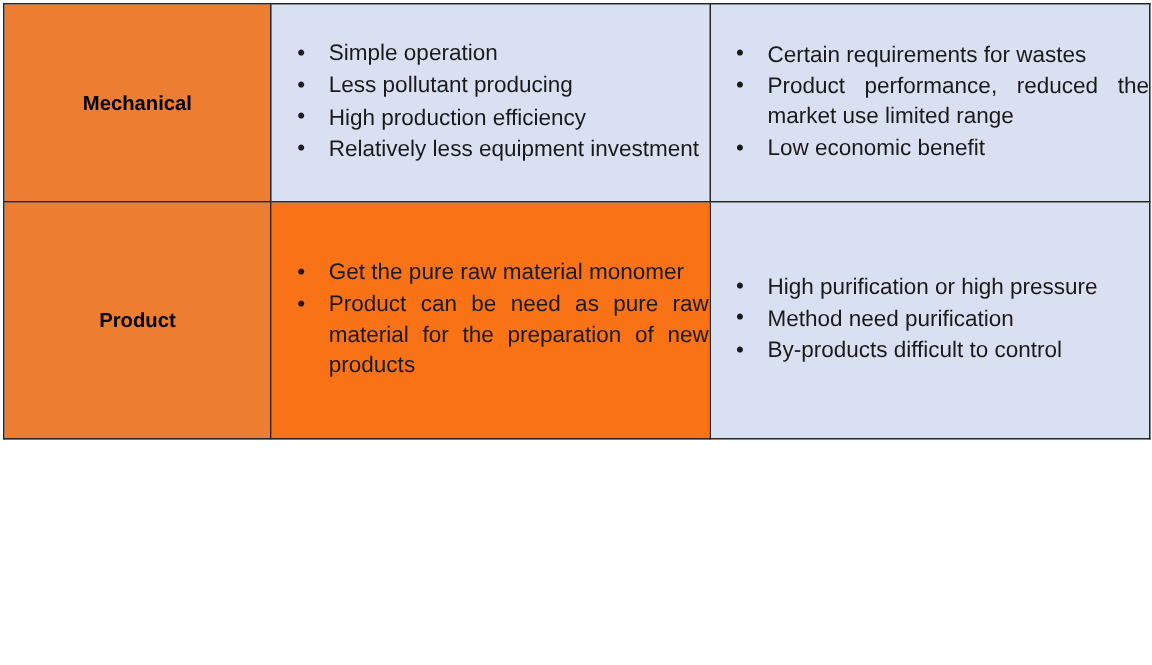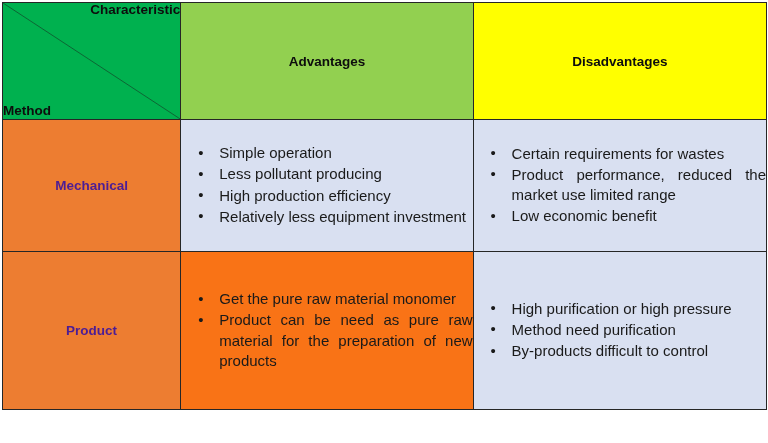--- a/index.html
+++ b/index.html
@@ -147,19 +147,6 @@
   <table class="comparison">
     <tbody>
 
-      <tr class="row-header">
-        <td class="cell-corner col-method" style="background: rgb(0, 177, 79); border-color: rgb(38, 38, 38);">
-          <div class="corner-inner">
-            <svg class="corner-diagonal" viewBox="0 0 100 100" preserveAspectRatio="none">
-              <line x1="0" y1="0" x2="100" y2="100" stroke="#1a1a1a" stroke-width="0.5" vector-effect="non-scaling-stroke"></line>
-            </svg>
-            <div class="corner-top">Characteristic</div>
-            <div class="corner-bottom">Method</div>
-          </div>
-        </td>
-        <td class="cell-adv-head col-adv" style="background: rgb(146, 208, 80); border-color: rgb(38, 38, 38);">Advantages</td>
-        <td class="cell-dis-head col-dis" style="background: rgb(255, 255, 0); border-color: rgb(38, 38, 38);">Disadvantages</td>
-      </tr>
 
       <tr class="row-mechanical">
         <td class="cell-method col-method" style="background: rgb(237, 125, 49); border-color: rgb(38, 38, 38);">Mechanical</td>

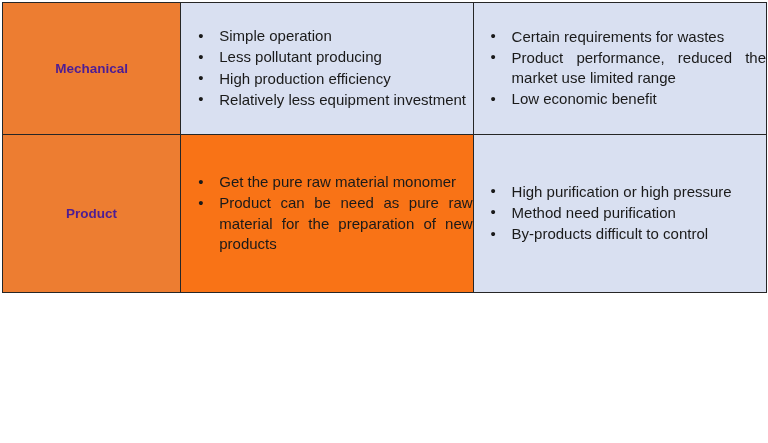--- a/index.html
+++ b/index.html
@@ -104,7 +104,7 @@
     text-align: center;
     font-size: 13.5px;
     font-weight: bold;
-    color: #4c1d95;
+    color: #000000;
   }
   .cell-body {
     background: #D9E0F1;

